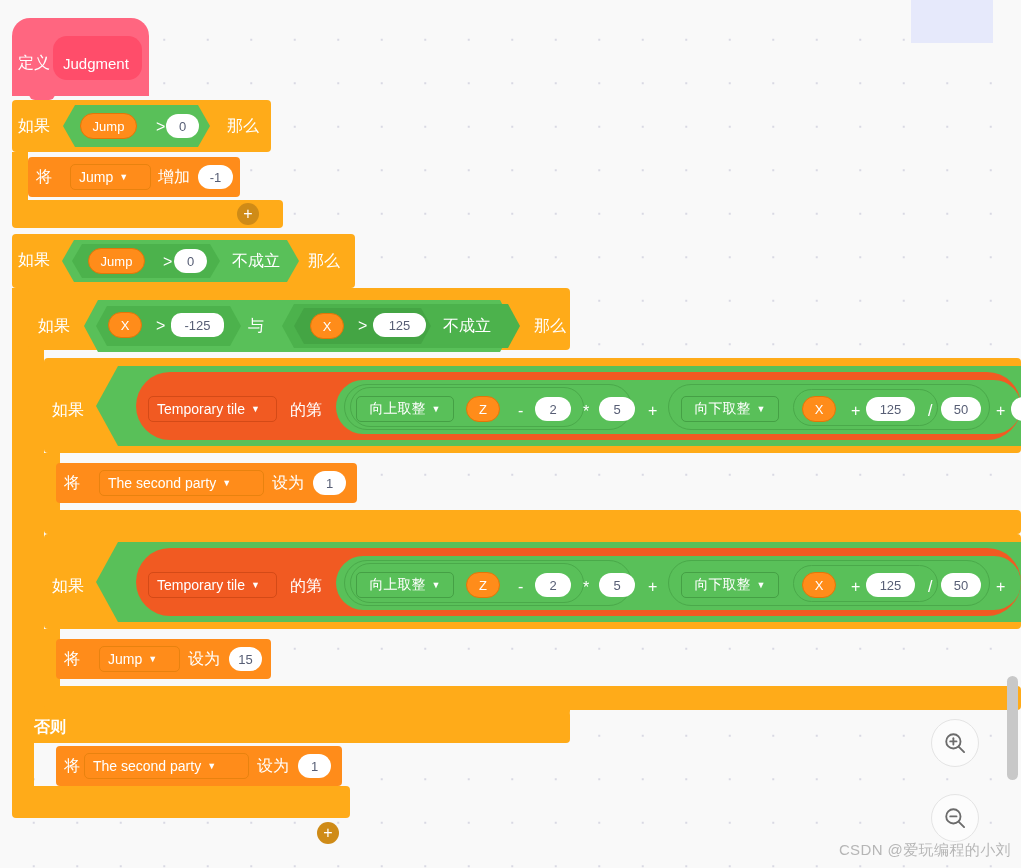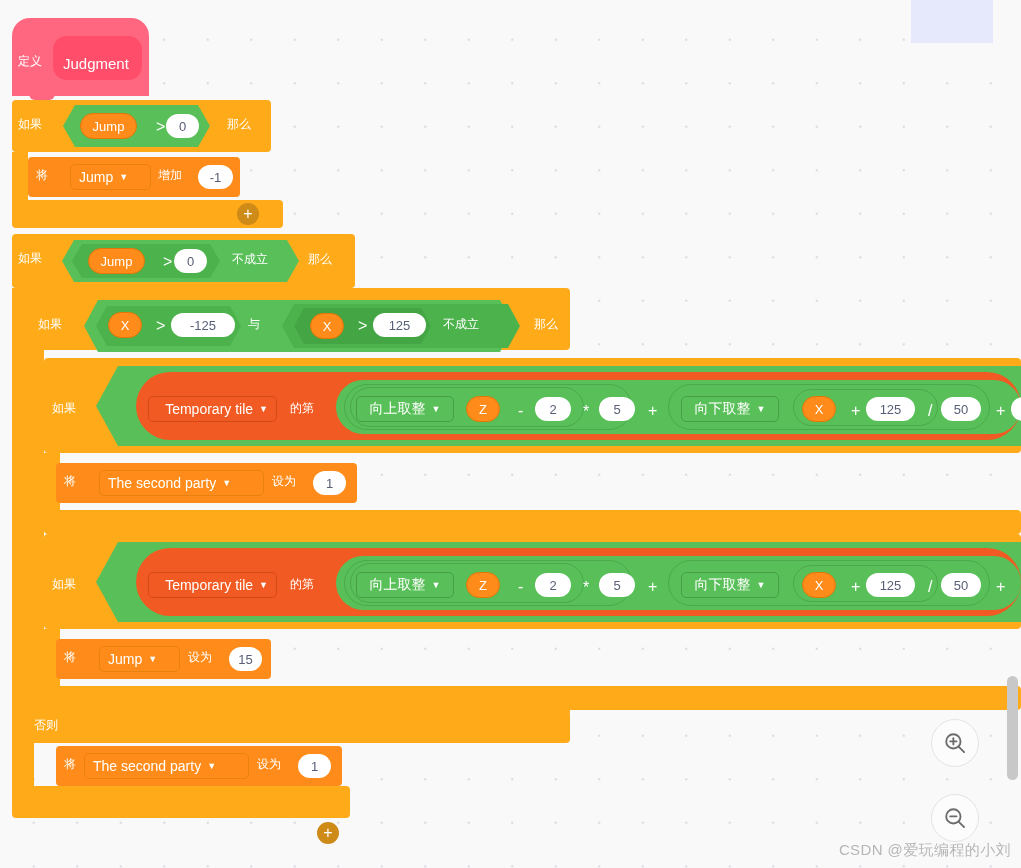--- a/index.html
+++ b/index.html
@@ -32,7 +32,7 @@
 
   .lbl{color:#fff;font-size:15px;line-height:1;white-space:nowrap;
        position:absolute;font-weight:400;}
-  .lbl.cn{font-size:12px;}
+  .lbl.cn{font-size:16px;}
 
   
   .num{

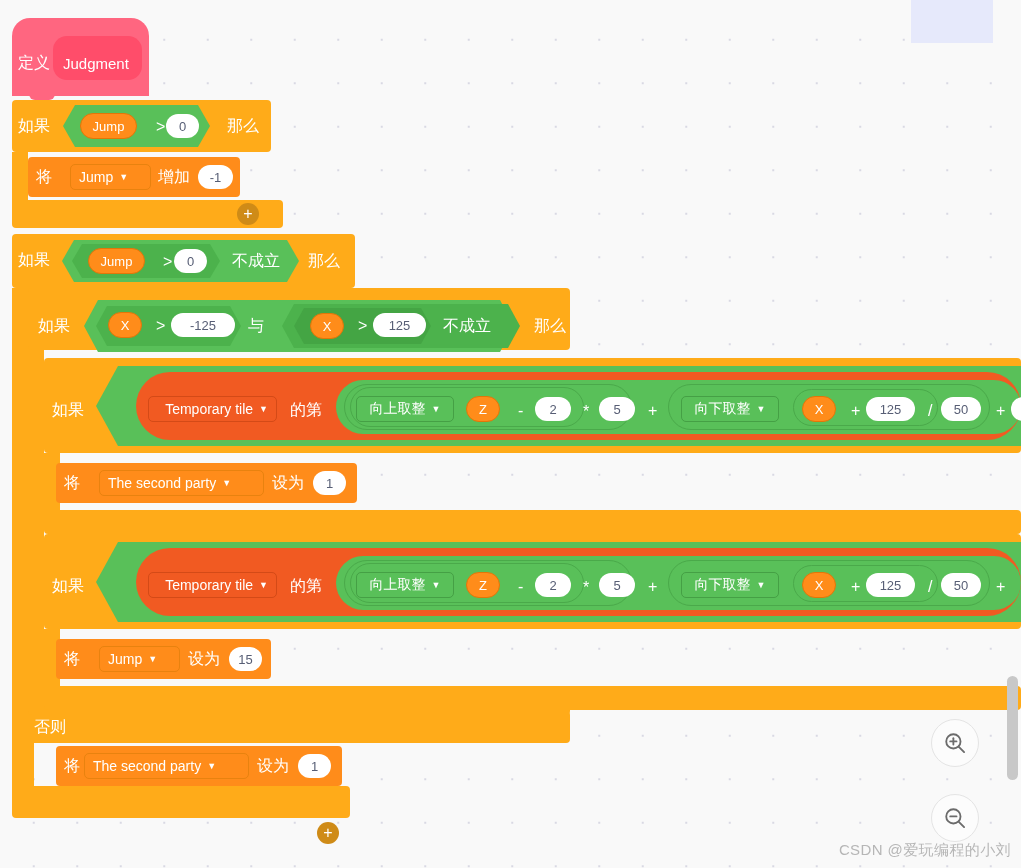--- a/index.html
+++ b/index.html
@@ -162,7 +162,7 @@
     <span>X</span>
   </div>
   <span class="lbl" style="left:156px;top:318px;font-size:16px;">&gt;</span>
-  <div class="num" style="left:171px;top:313px;width:64px;">
+  <div class="num" style="left:171px;top:313px;width:53px;border-radius:10px;">
     <span>-125</span>
   </div>
   <span class="lbl cn" style="left:248px;top:318px;">与</span>

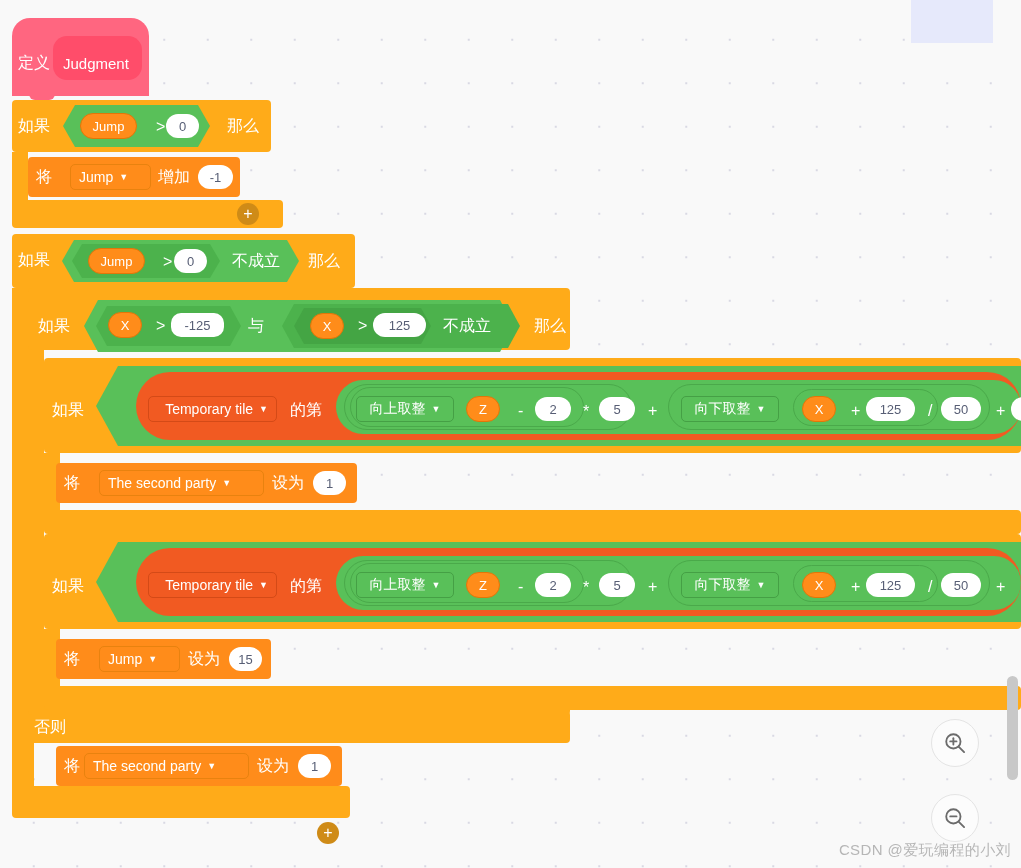--- a/index.html
+++ b/index.html
@@ -53,7 +53,7 @@
     box-sizing:border-box;white-space:nowrap;
   }
   .dd.var-dd{background:#FF8C1A;border:1px solid #e8820f;}
-  .dd.list-dd{background:#F15A22;border:1px solid #d44a17;justify-content:flex-end;}
+  .dd.list-dd{background:#F15A22;border:1px solid #d44a17;}
   .dd.oper-dd{background:#59C059;border:1px solid #45a045;}
   .caret{margin-left:6px;font-size:9px;line-height:1;}
 

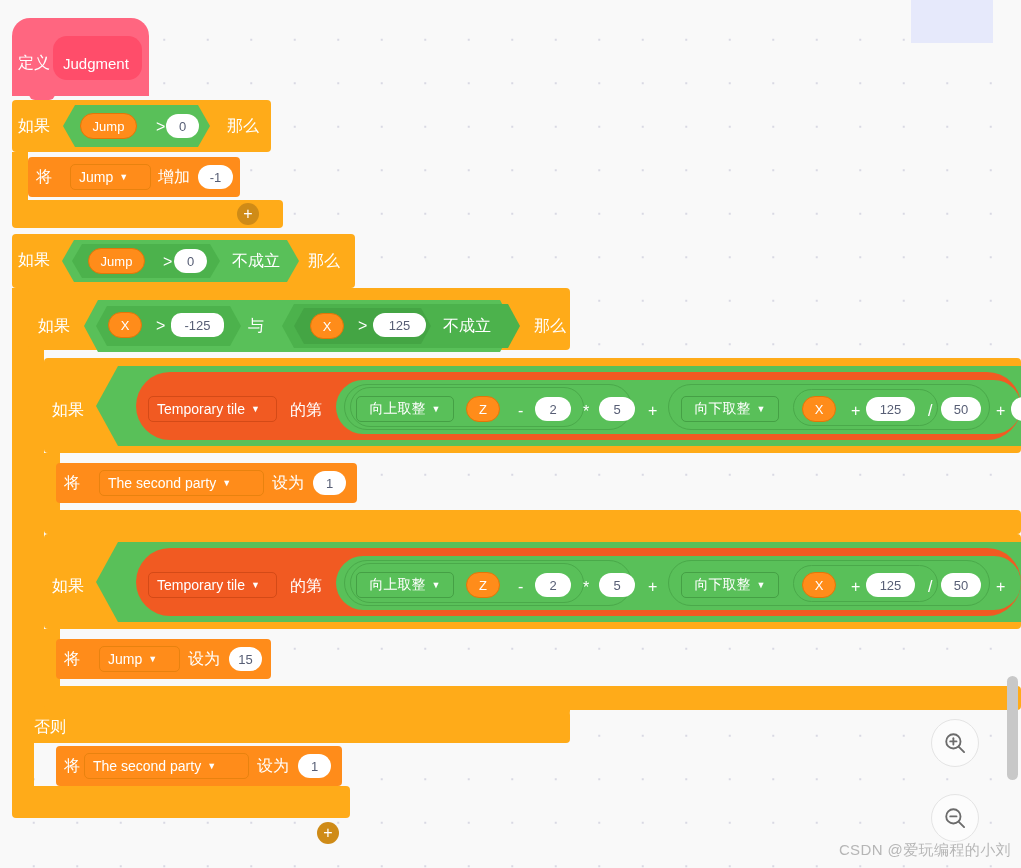--- a/index.html
+++ b/index.html
@@ -143,7 +143,7 @@
   <div class="blk ctrl" style="left:12px;top:288px;width:22px;height:425px;"></div>
 
   <div class="blk ctrl" style="left:12px;top:711px;width:558px;height:32px;border-radius:0 4px 4px 0;"></div>
-  <span class="lbl cn" style="left:34px;top:719px;">否则</span>
+  <span class="lbl cn" style="left:34px;top:719px;font-weight:bold;">否则</span>
   <div class="blk ctrl" style="left:12px;top:743px;width:22px;height:46px;"></div>
   <div class="blk ctrl" style="left:12px;top:786px;width:338px;height:32px;border-radius:0 4px 4px 4px;"></div>
   <div class="plusbtn" style="left:317px;top:822px;">

